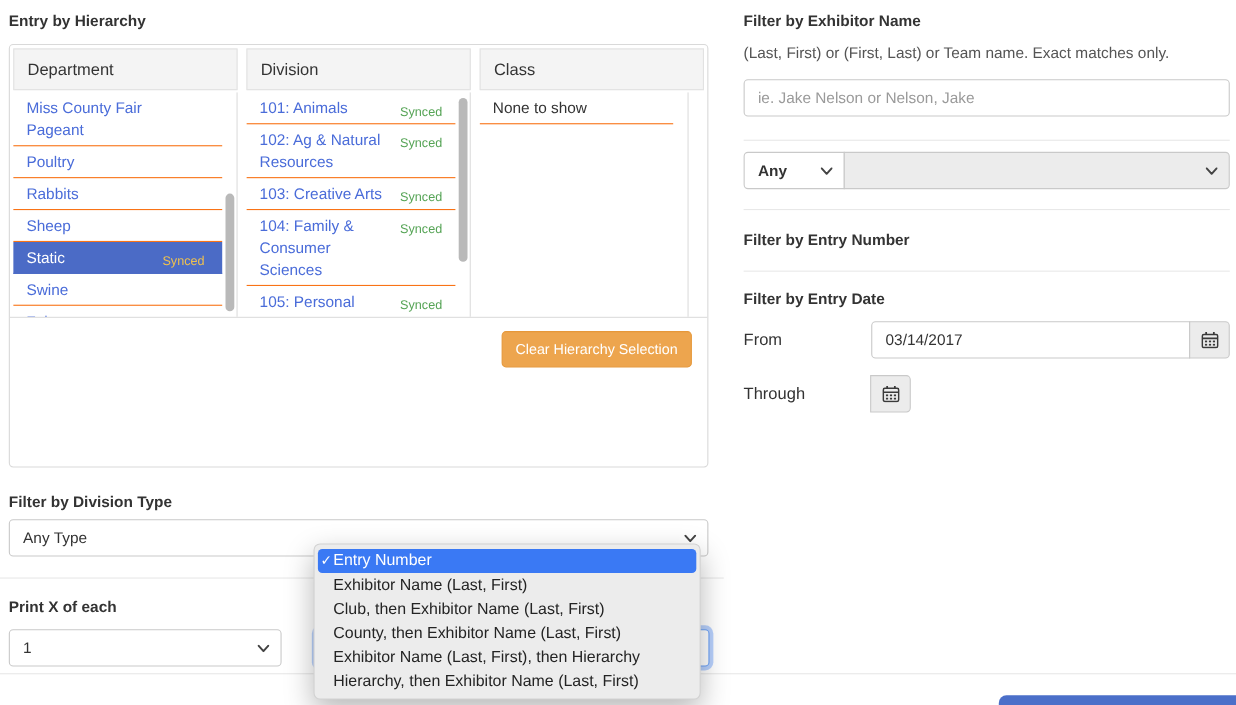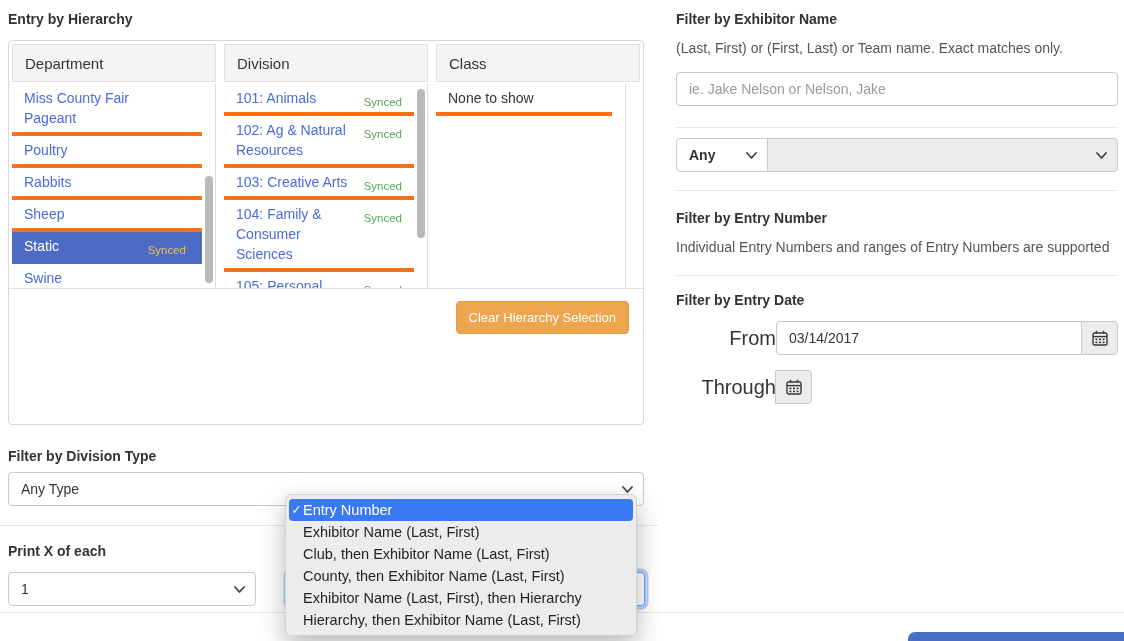--- a/index.html
+++ b/index.html
@@ -27,7 +27,7 @@
   .hcol-b { height:204px; margin-top:2px; border-right:1px solid #ddd; position:relative; overflow:hidden; }
   .hcol-b.narrow { width:190px; }
   .hrow { position:relative; padding:4px 58px 4px 12px; margin-right:13px;
-          border-bottom:4px solid #f97316; font-size:14px; line-height:20px;
+          border-bottom:1px solid #f97316; font-size:14px; line-height:20px;
           color:#4a6cd9; cursor:pointer; }
   .hrow.plain { color:#333; padding-right:12px; margin-right:13px; cursor:default; }
   .hrow.selected { background:#4b6bc6; color:#ffffff; border-bottom-color:#4b6bc6; }

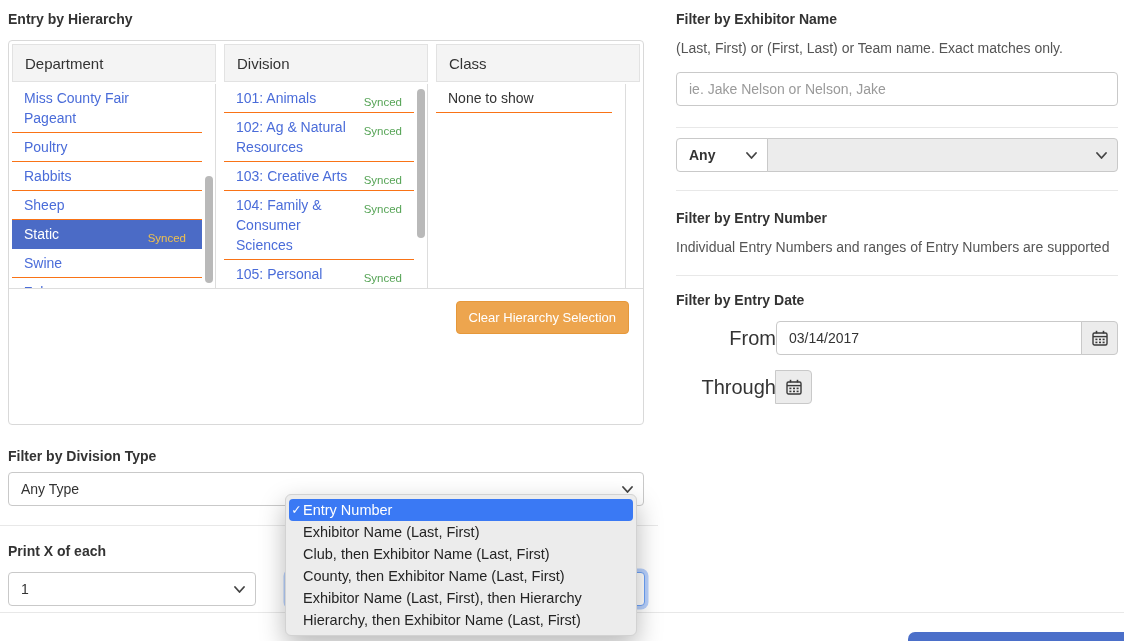--- a/index.html
+++ b/index.html
@@ -253,7 +253,6 @@
     <hr class="divider rhr2">
 
     <span class="sec-label rlabel3">Filter by Entry Number</span>
-    <div class="desc rdesc3">Individual Entry Numbers and ranges of Entry Numbers are supported</div>
 
     <hr class="divider rhr3">
 

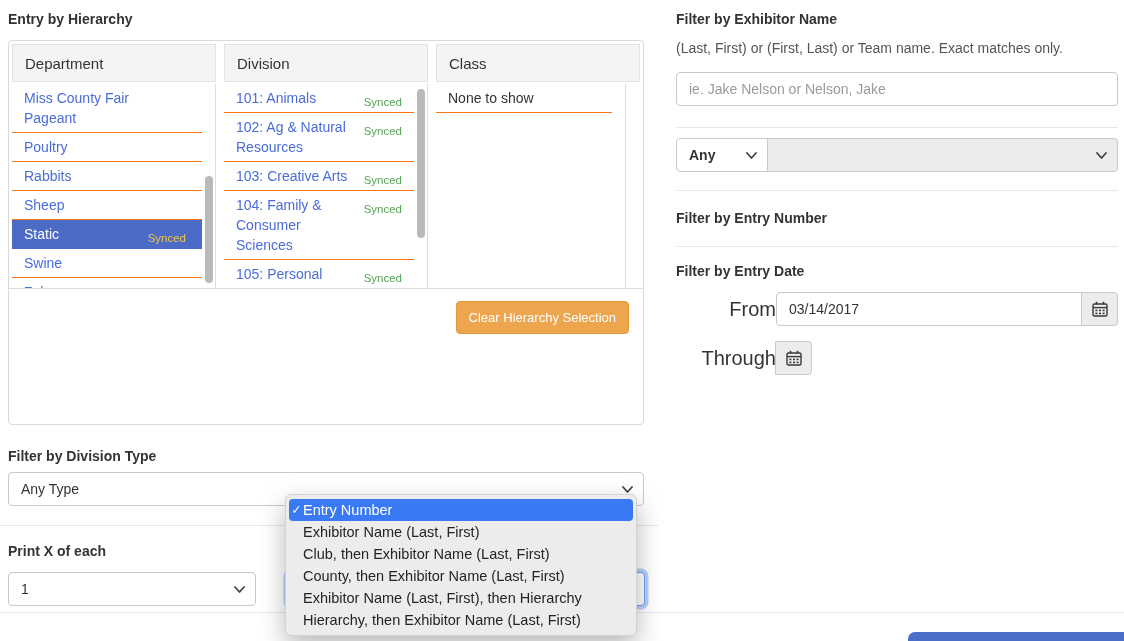--- a/index.html
+++ b/index.html
@@ -79,7 +79,7 @@
   .date-row { display:flex; align-items:center; }
   .date-row.from { margin-top:13px; }
   .date-row.through { margin-top:15px; }
-  .date-lab { width:100px; text-align:right; font-size:20px; color:#333; }
+  .date-lab { width:100px; margin-right:16px; text-align:left; font-size:15px; color:#333; }
   .date-group { flex:1; display:flex; }
   .date-group .txt { border-radius:4px 0 0 4px; flex:1; }
   .cal-addon { width:37px; height:34px; margin-left:-1px; background:#ececec;

